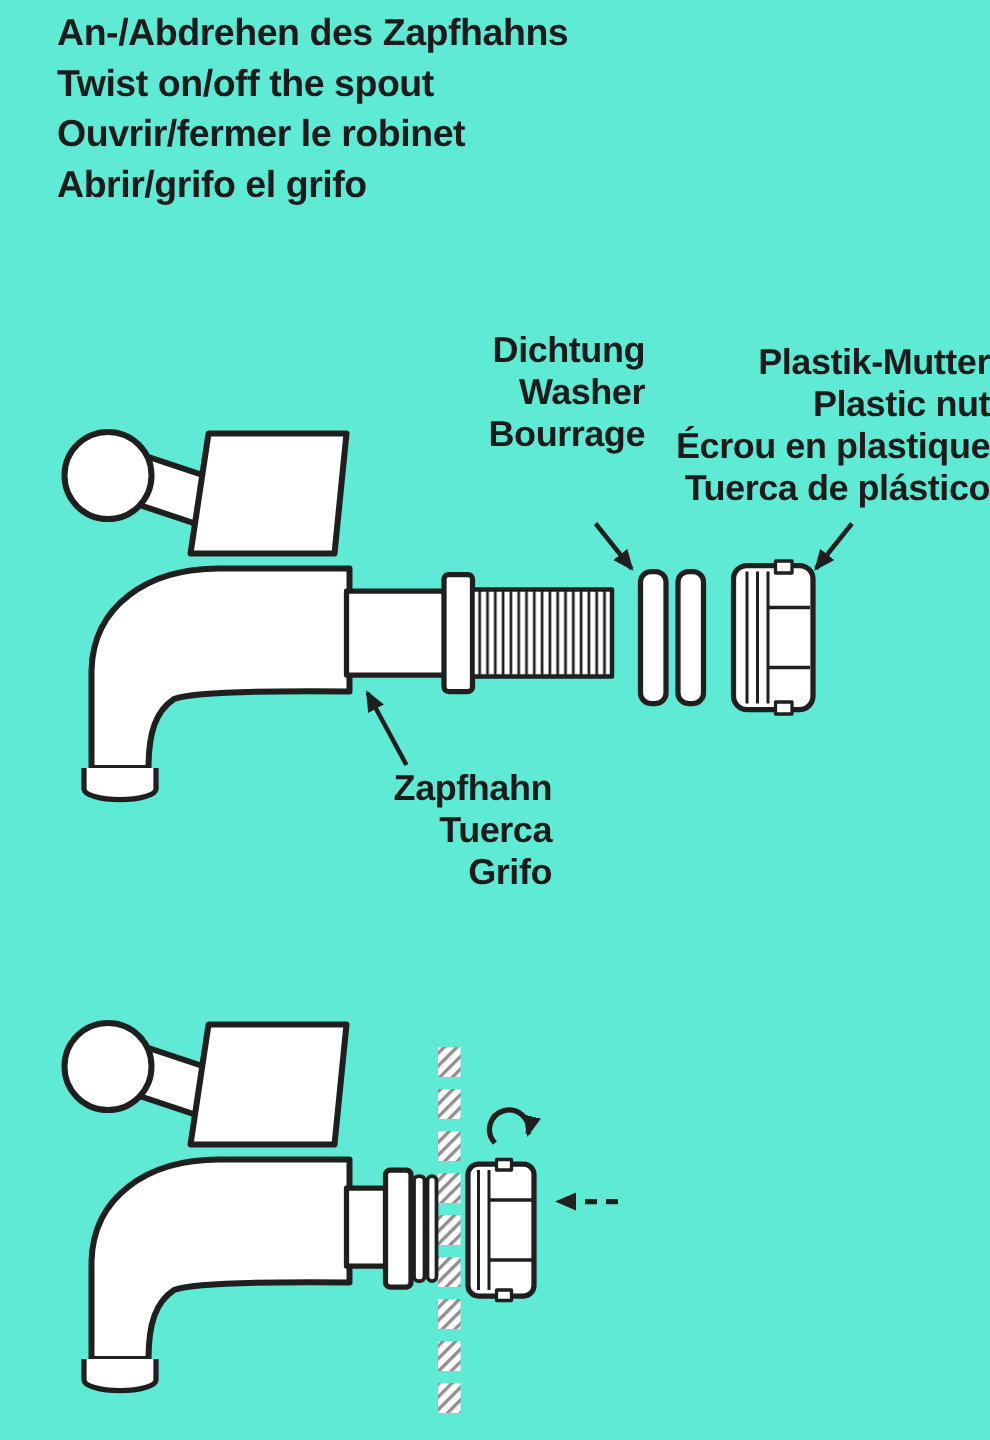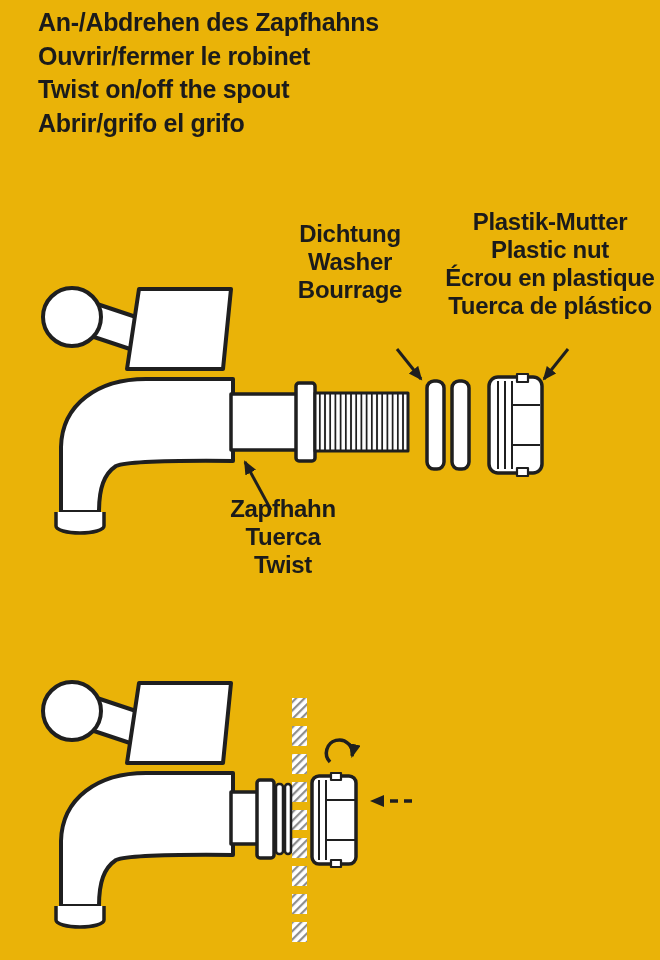--- a/index.html
+++ b/index.html
@@ -7,7 +7,7 @@
     position: relative;
     width: 660px;
     height: 960px;
-    background: #eab308;
+    background: #5eead4;
     font-family: "Liberation Sans", sans-serif;
     color: #1b1b1b;
     overflow: hidden;

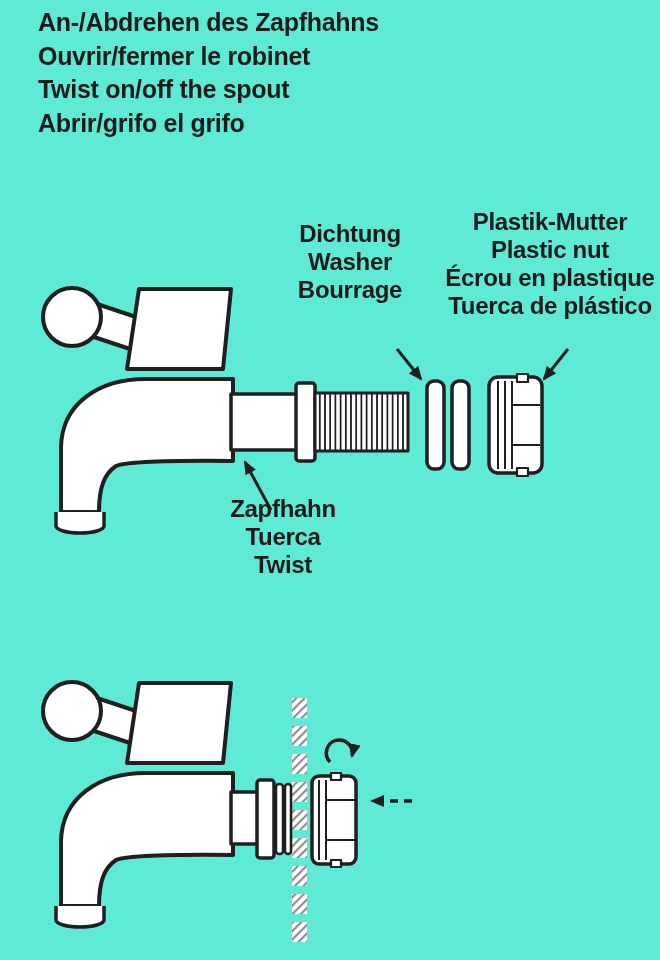--- a/index.html
+++ b/index.html
@@ -43,8 +43,8 @@
 
   <div class="title-block">
     <div>An-/Abdrehen des Zapfhahns</div>
+    <div>Twist on/off the spout</div>
     <div>Ouvrir/fermer le robinet</div>
-    <div>Twist on/off the spout</div>
     <div>Abrir/grifo el grifo</div>
   </div>
 

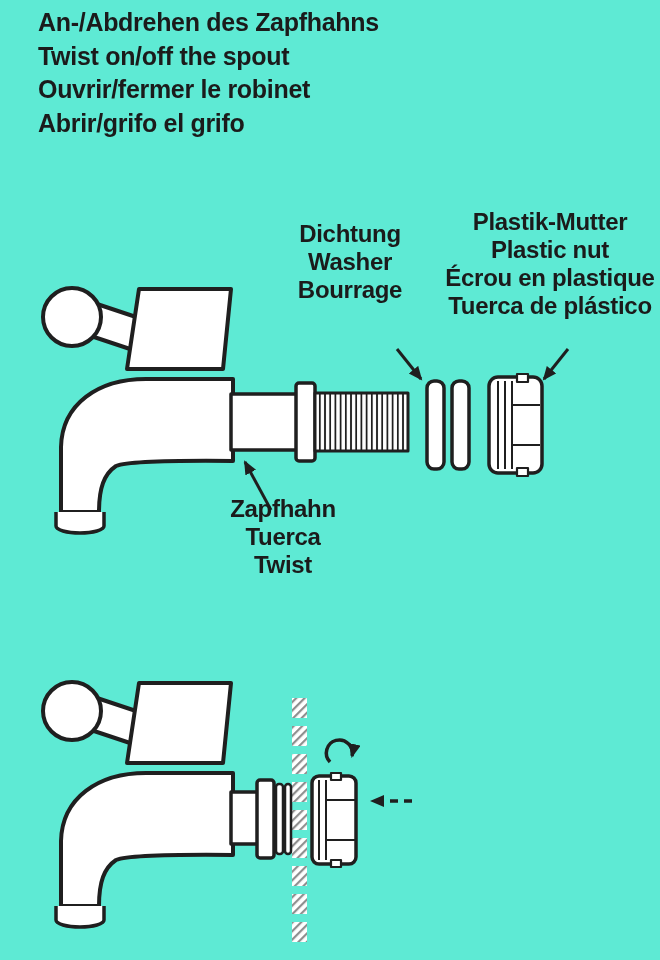--- a/index.html
+++ b/index.html
@@ -24,7 +24,7 @@
   }
   .part-label {
     position: absolute;
-    text-align: center;
+    text-align: right;
     font-size: 24px;
     font-weight: 700;
     letter-spacing: -0.3px;

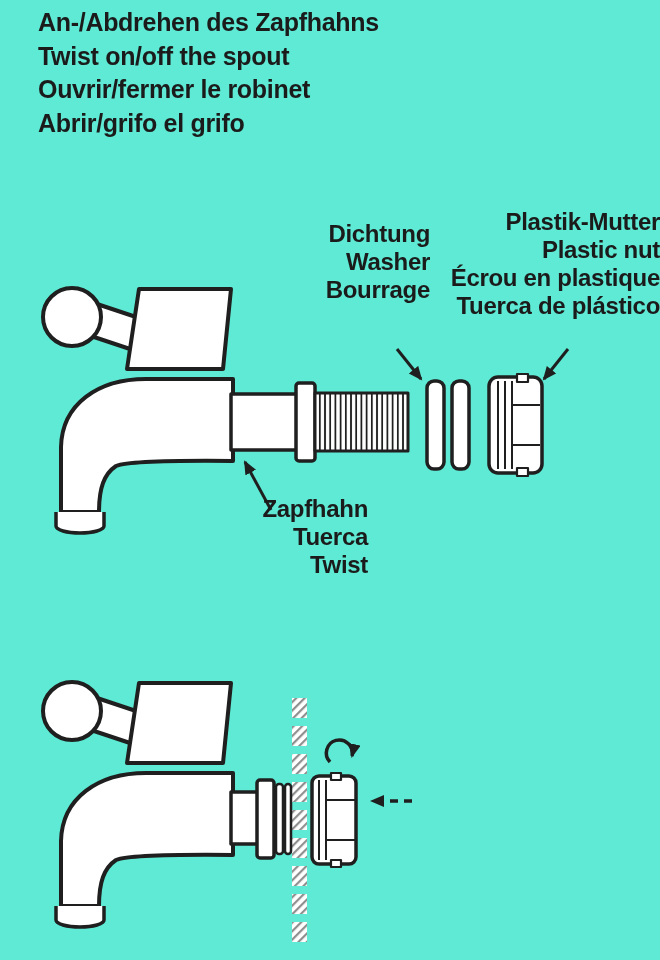--- a/index.html
+++ b/index.html
@@ -32,7 +32,7 @@
     white-space: nowrap;
   }
   .washer-label  { left: 270px; top: 220px; width: 160px; }
-  .nut-label     { left: 440px; top: 208px; width: 220px; }
+  .nut-label     { left: 440px; top: 228px; width: 220px; }
   .spout-label   { left: 198px; top: 495px; width: 170px; }
   svg.diagram { position: absolute; left: 0; top: 0; }
 </style>

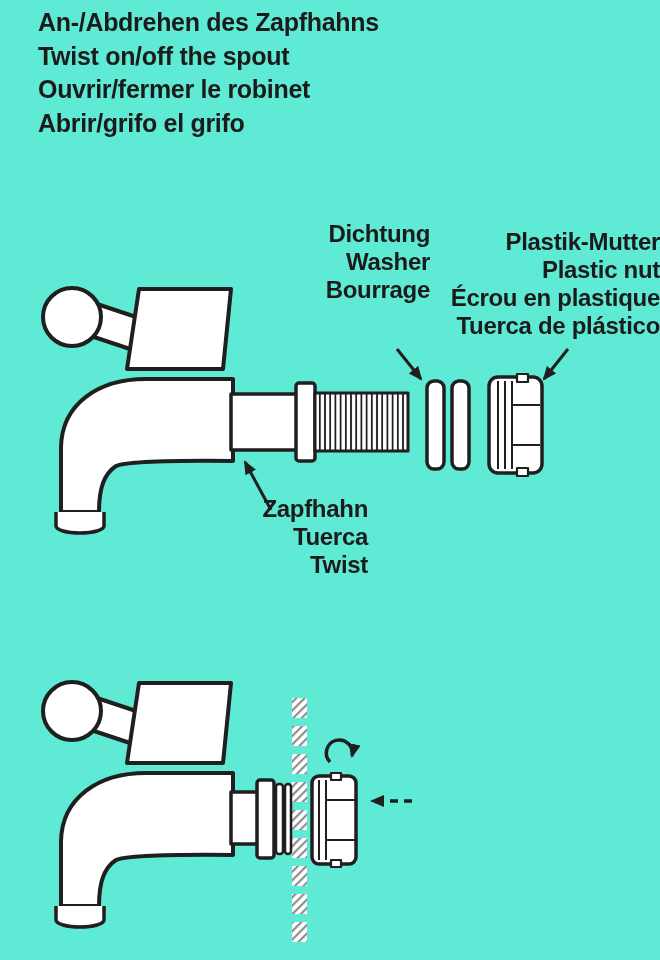--- a/index.html
+++ b/index.html
@@ -33,7 +33,7 @@
   }
   .washer-label  { left: 270px; top: 220px; width: 160px; }
   .nut-label     { left: 440px; top: 228px; width: 220px; }
-  .spout-label   { left: 198px; top: 495px; width: 170px; }
+  .spout-label   { left: 198px; top: 512px; width: 170px; }
   svg.diagram { position: absolute; left: 0; top: 0; }
 </style>
 </head>

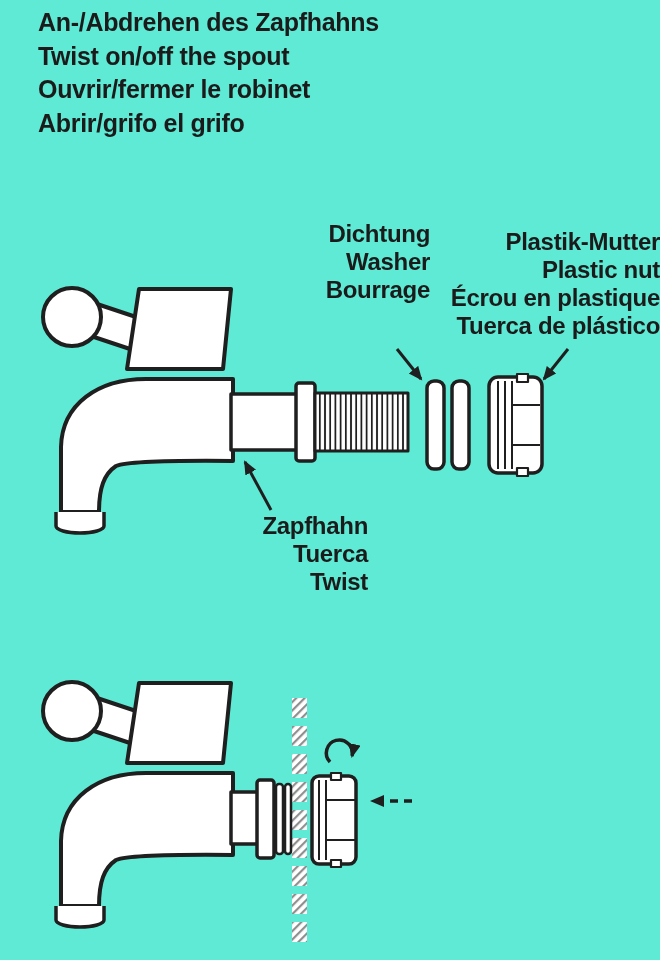--- a/index.html
+++ b/index.html
@@ -147,7 +147,7 @@
   <div class="part-label spout-label">
     <div>Zapfhahn</div>
     <div>Tuerca</div>
-    <div>Twist</div>
+    <div>Grifo</div>
   </div>
 
 </div>

